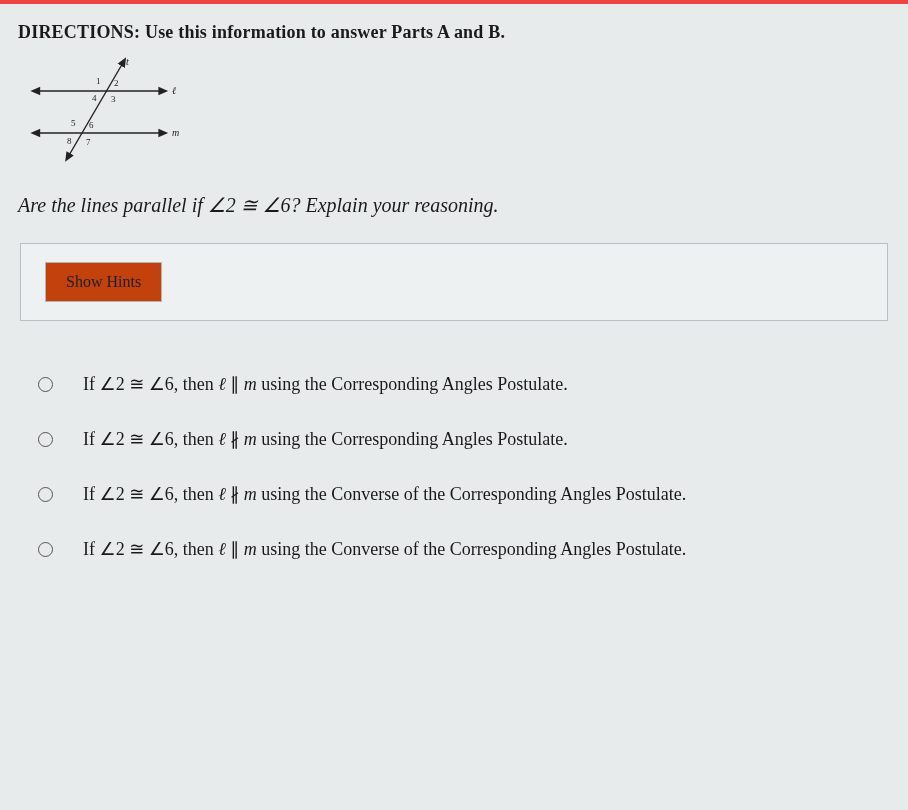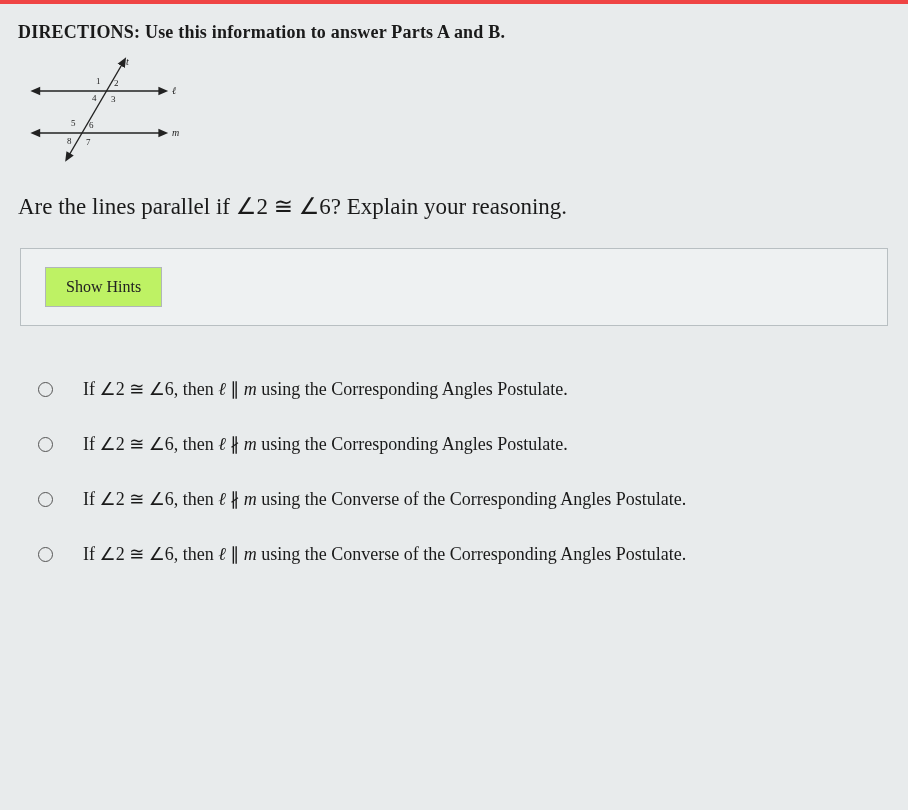--- a/index.html
+++ b/index.html
@@ -37,9 +37,10 @@
     margin: 10px 0 20px 0;
   }
   .question {
-    font-size: 23px;
+    font-size: 20px;
     margin: 0 0 22px 0;
     line-height: 1.6;
+    font-style: italic;
   }
   .hints-box {
     border: 1px solid #b8bfc2;

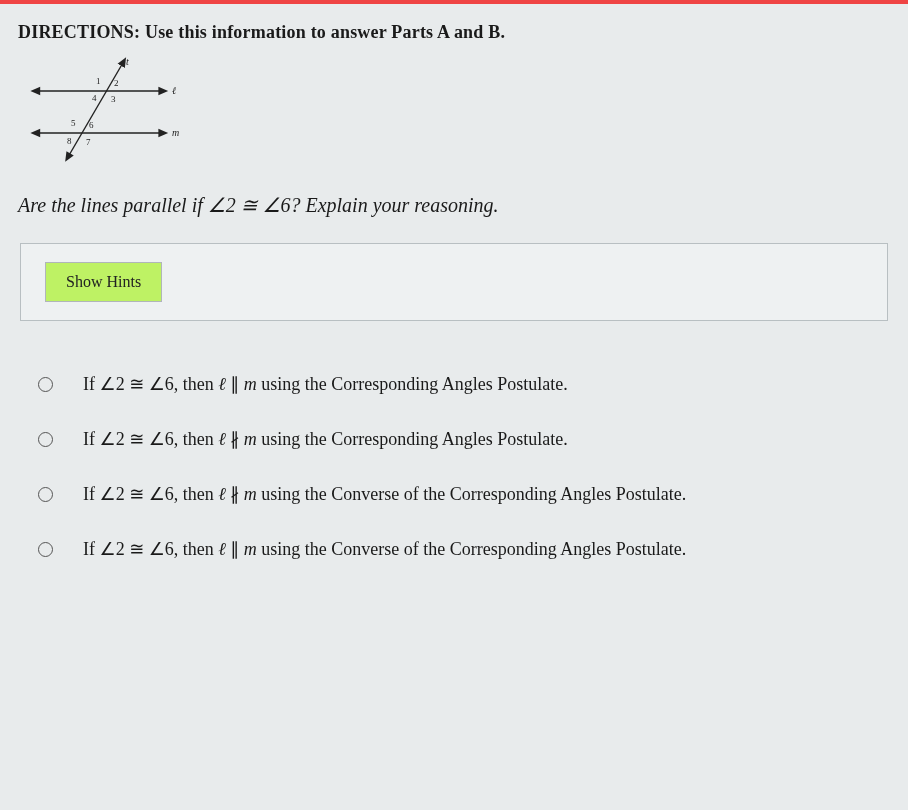--- a/index.html
+++ b/index.html
@@ -52,7 +52,7 @@
     display: inline-block;
     margin: 18px 0 18px 24px;
     padding: 10px 20px;
-    background: #bef264;
+    background: #c2410c;
     border: 1px solid #b0b6ba;
     font-size: 16px;
     font-family: Georgia, serif;

